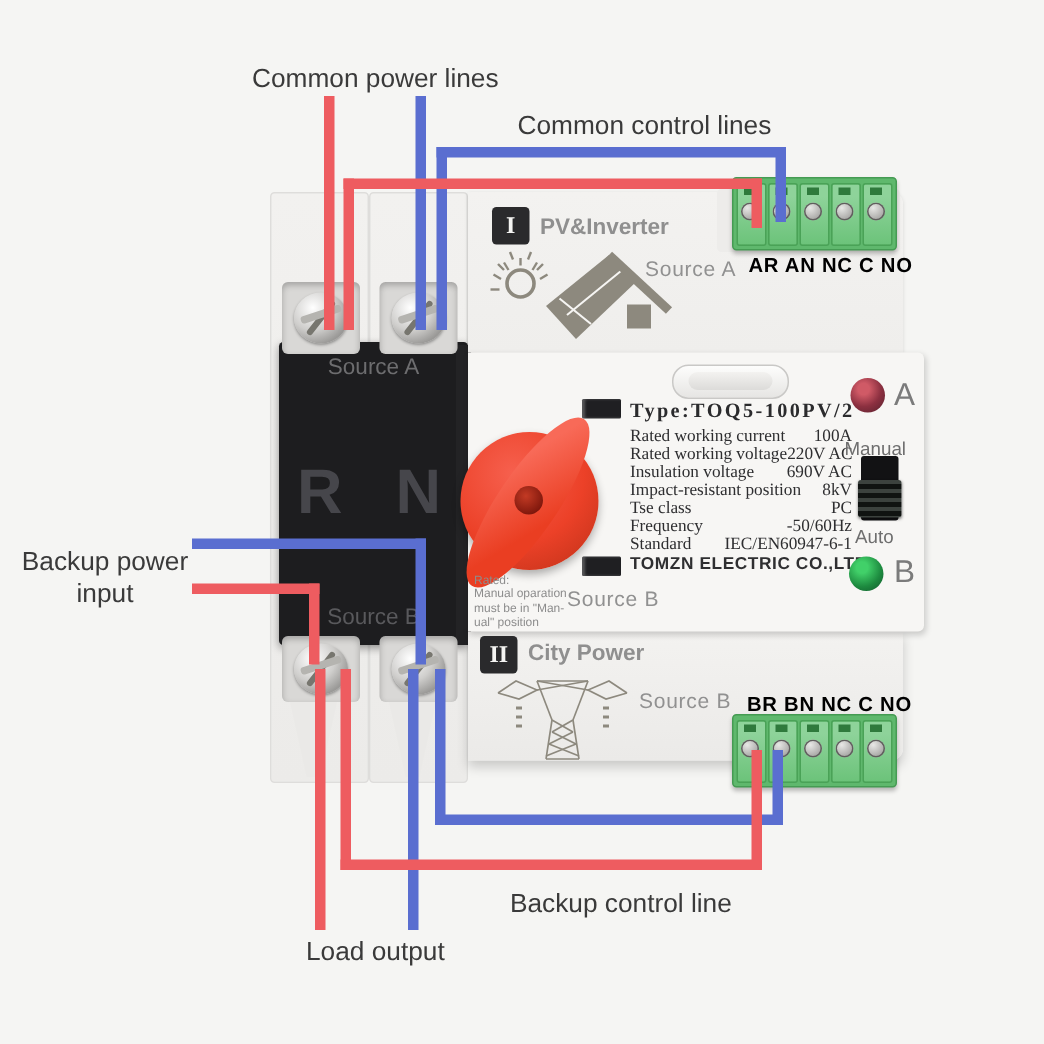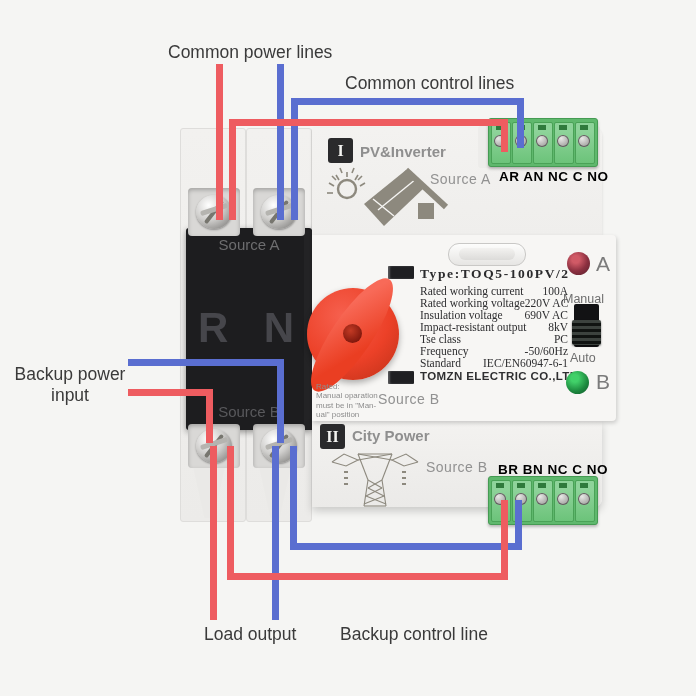--- a/index.html
+++ b/index.html
@@ -208,7 +208,7 @@
       <span>690V AC</span>
       </div>
     <div class="spec-row">
-      <span>Impact-resistant output</span>
+      <span>Impact-resistant position</span>
       <span>8kV</span>
       </div>
     <div class="spec-row">

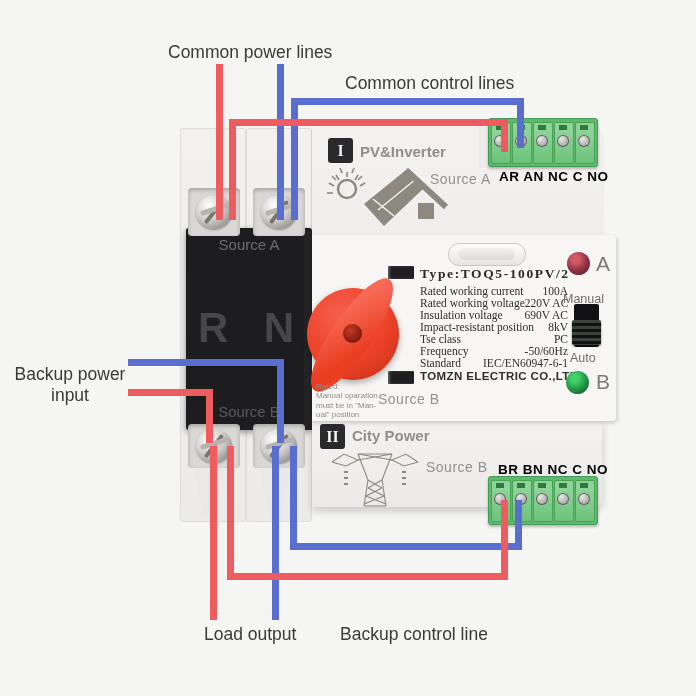--- a/index.html
+++ b/index.html
@@ -321,7 +321,7 @@
     <div>input</div>
   </div>
   <div class="ann" style="left:345px;top:73px;">Common control lines</div>
-  <div class="ann" style="left:340px;top:592px;margin-top:32px;">Backup control line</div>
+  <div class="ann" style="left:340px;top:592px;">Backup control line</div>
   <div class="ann" style="left:204px;top:624px;">Load output</div>
 
 </div>

